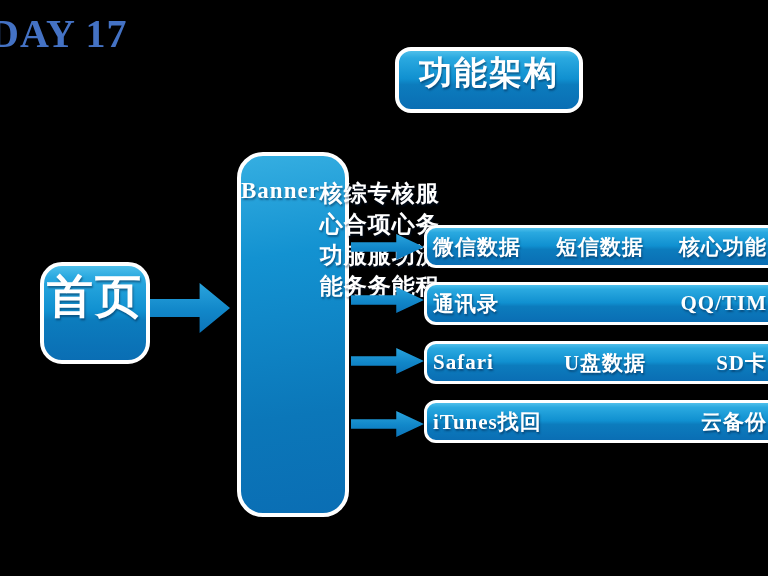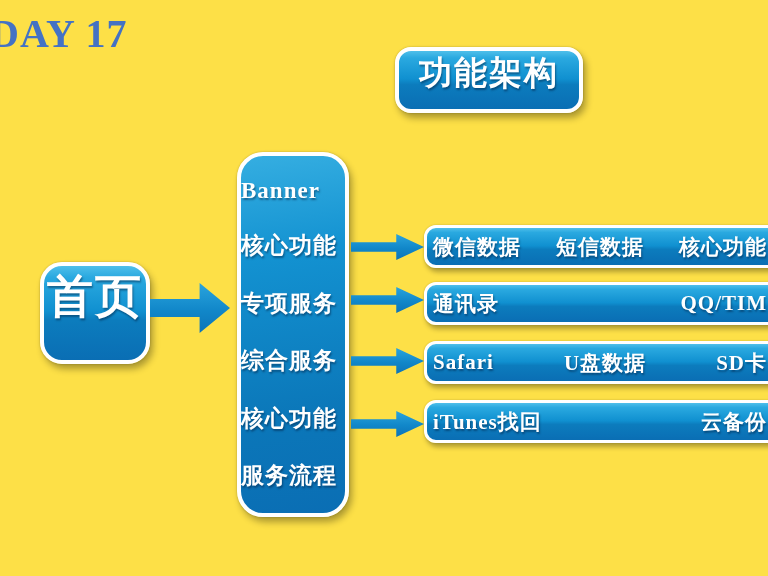--- a/index.html
+++ b/index.html
@@ -4,7 +4,7 @@
 <style>
   html,body{margin:0;padding:0;background:#fff;}
   .canvas{
-    position:relative;width:768px;height:576px;background:#fde047;overflow:hidden;
+    position:relative;width:768px;height:576px;background:#000000;overflow:hidden;
     font-family:"Liberation Serif","DejaVu Serif",serif;
   }
   .day-title{

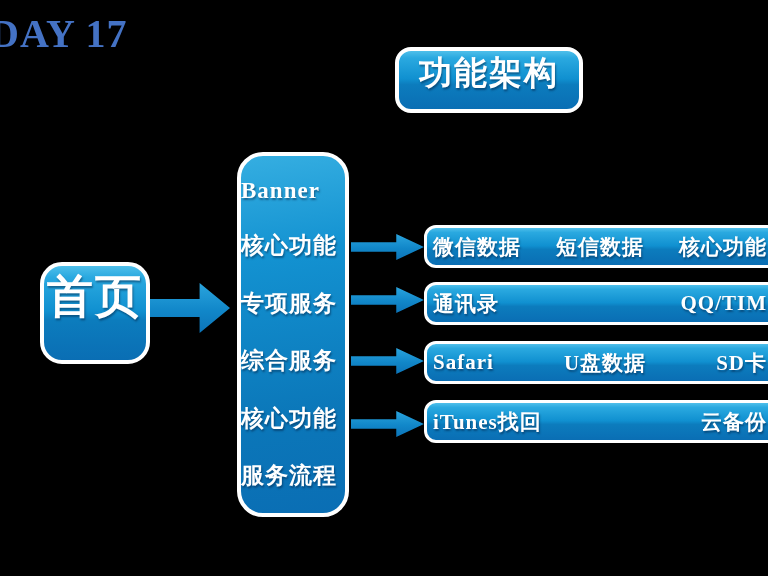--- a/index.html
+++ b/index.html
@@ -32,7 +32,7 @@
   .menu{
     left:237px;top:152px;width:112px;height:365px;border-radius:26px;
     background:linear-gradient(172deg,#35aee1 0%,#1392d1 28%,#0b77b9 72%,#0a6eb4 100%);
-    flex-direction:column;justify-content:space-between;
+    flex-direction:row;justify-content:space-between;
     padding:22px 0;font-size:23px;letter-spacing:1px;
   }
   .menu span{display:block;text-align:center;}

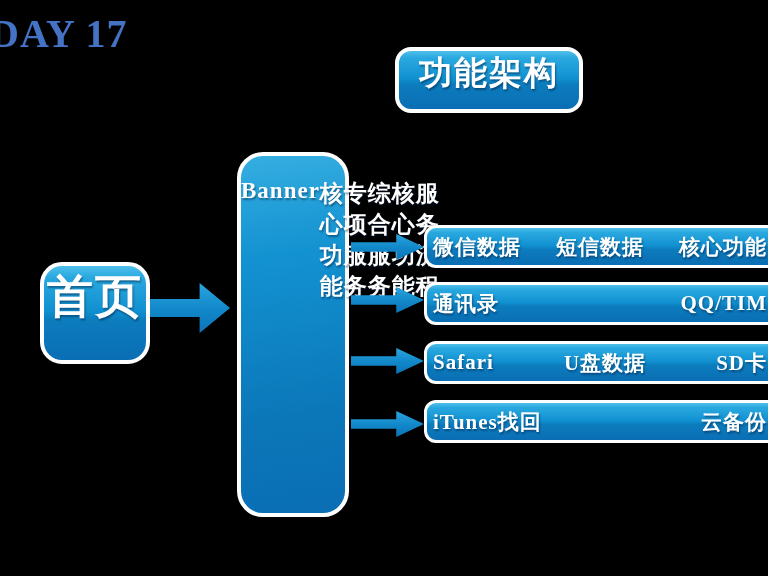--- a/index.html
+++ b/index.html
@@ -72,8 +72,8 @@
   <div class="shape menu">
     <span>Banner</span>
     <span>核心功能</span>
+    <span>综合服务</span>
     <span>专项服务</span>
-    <span>综合服务</span>
     <span>核心功能</span>
     <span>服务流程</span>
   </div>

